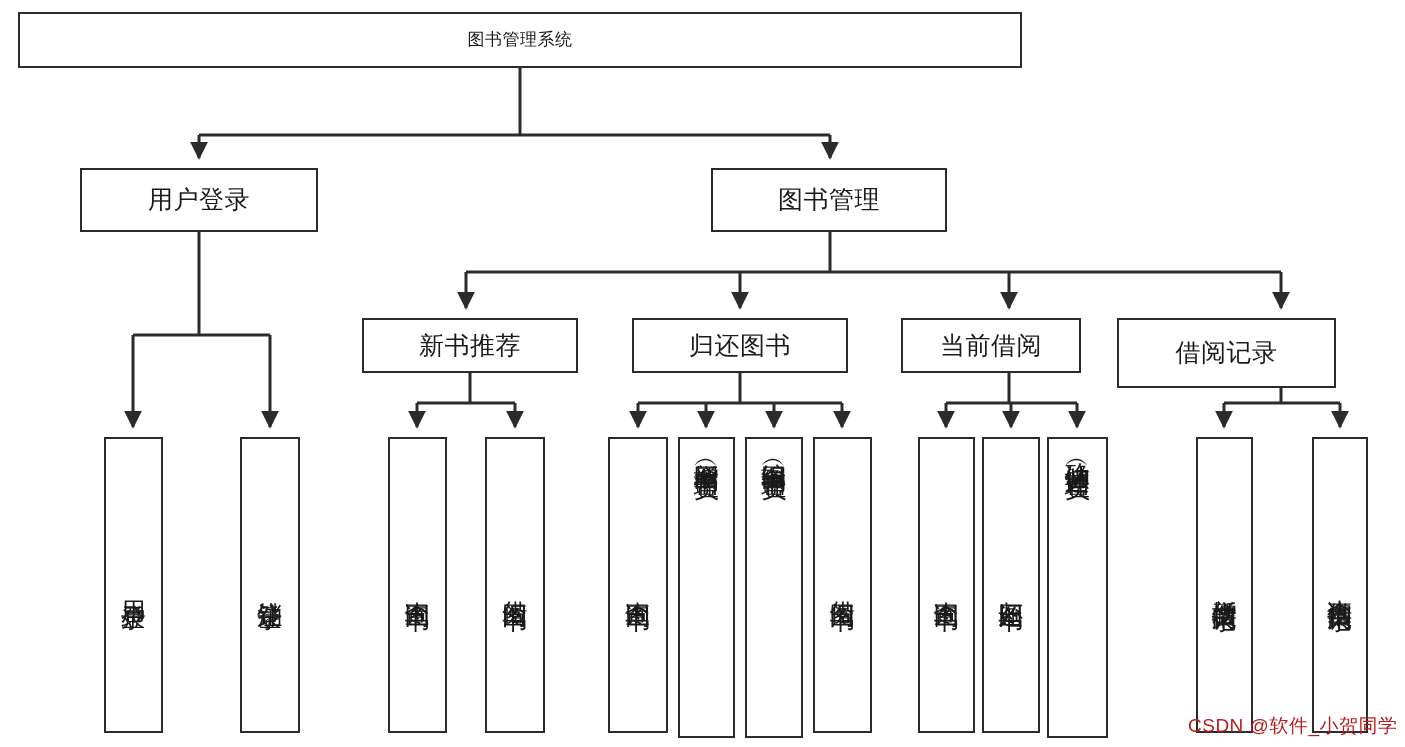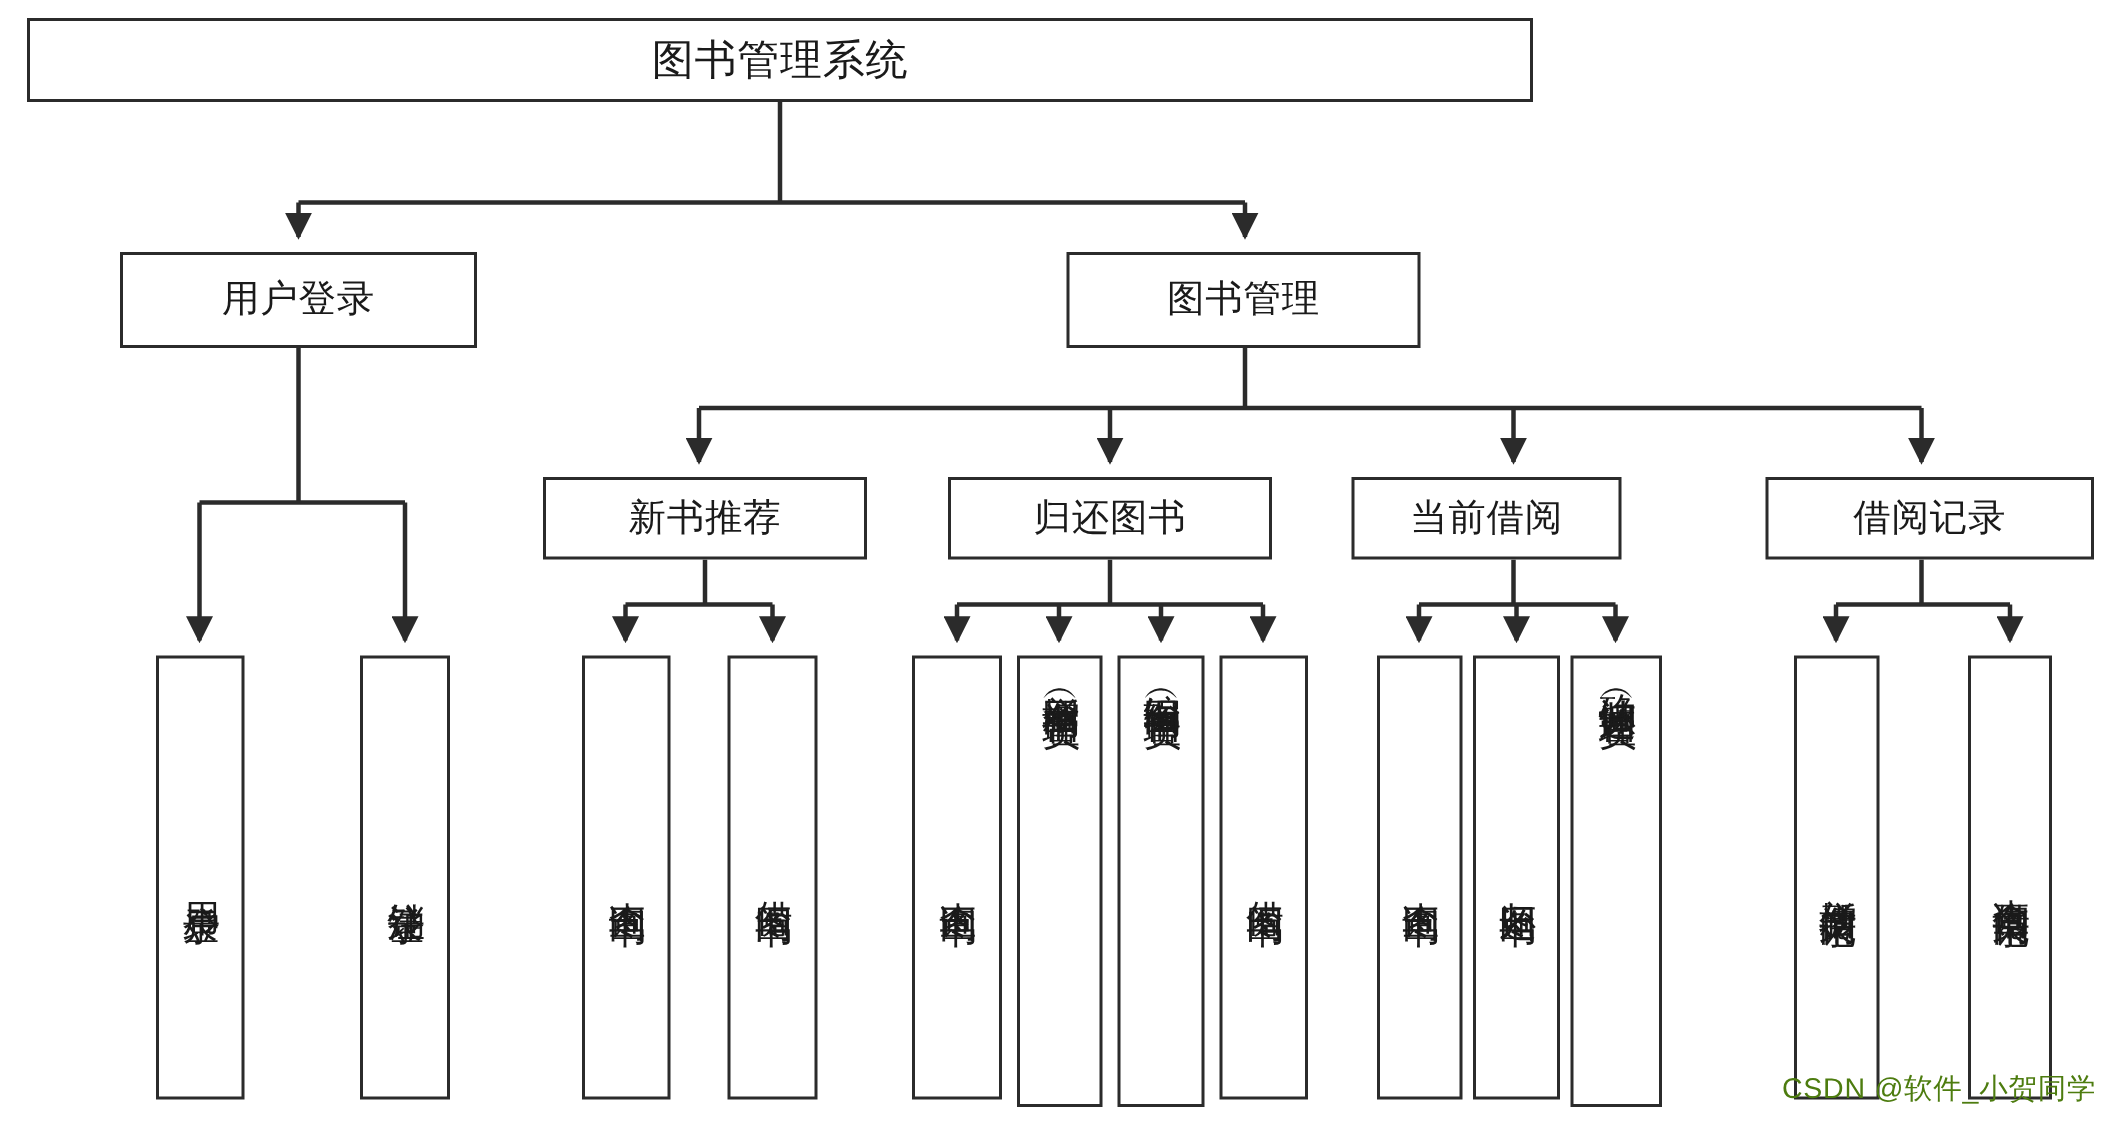--- a/index.html
+++ b/index.html
@@ -33,7 +33,7 @@
     line-height: 1.1;
   }
   .node-root {
-    font-size: 28px;
+    font-size: 17px;
   }
   .node-v {
     writing-mode: vertical-rl;

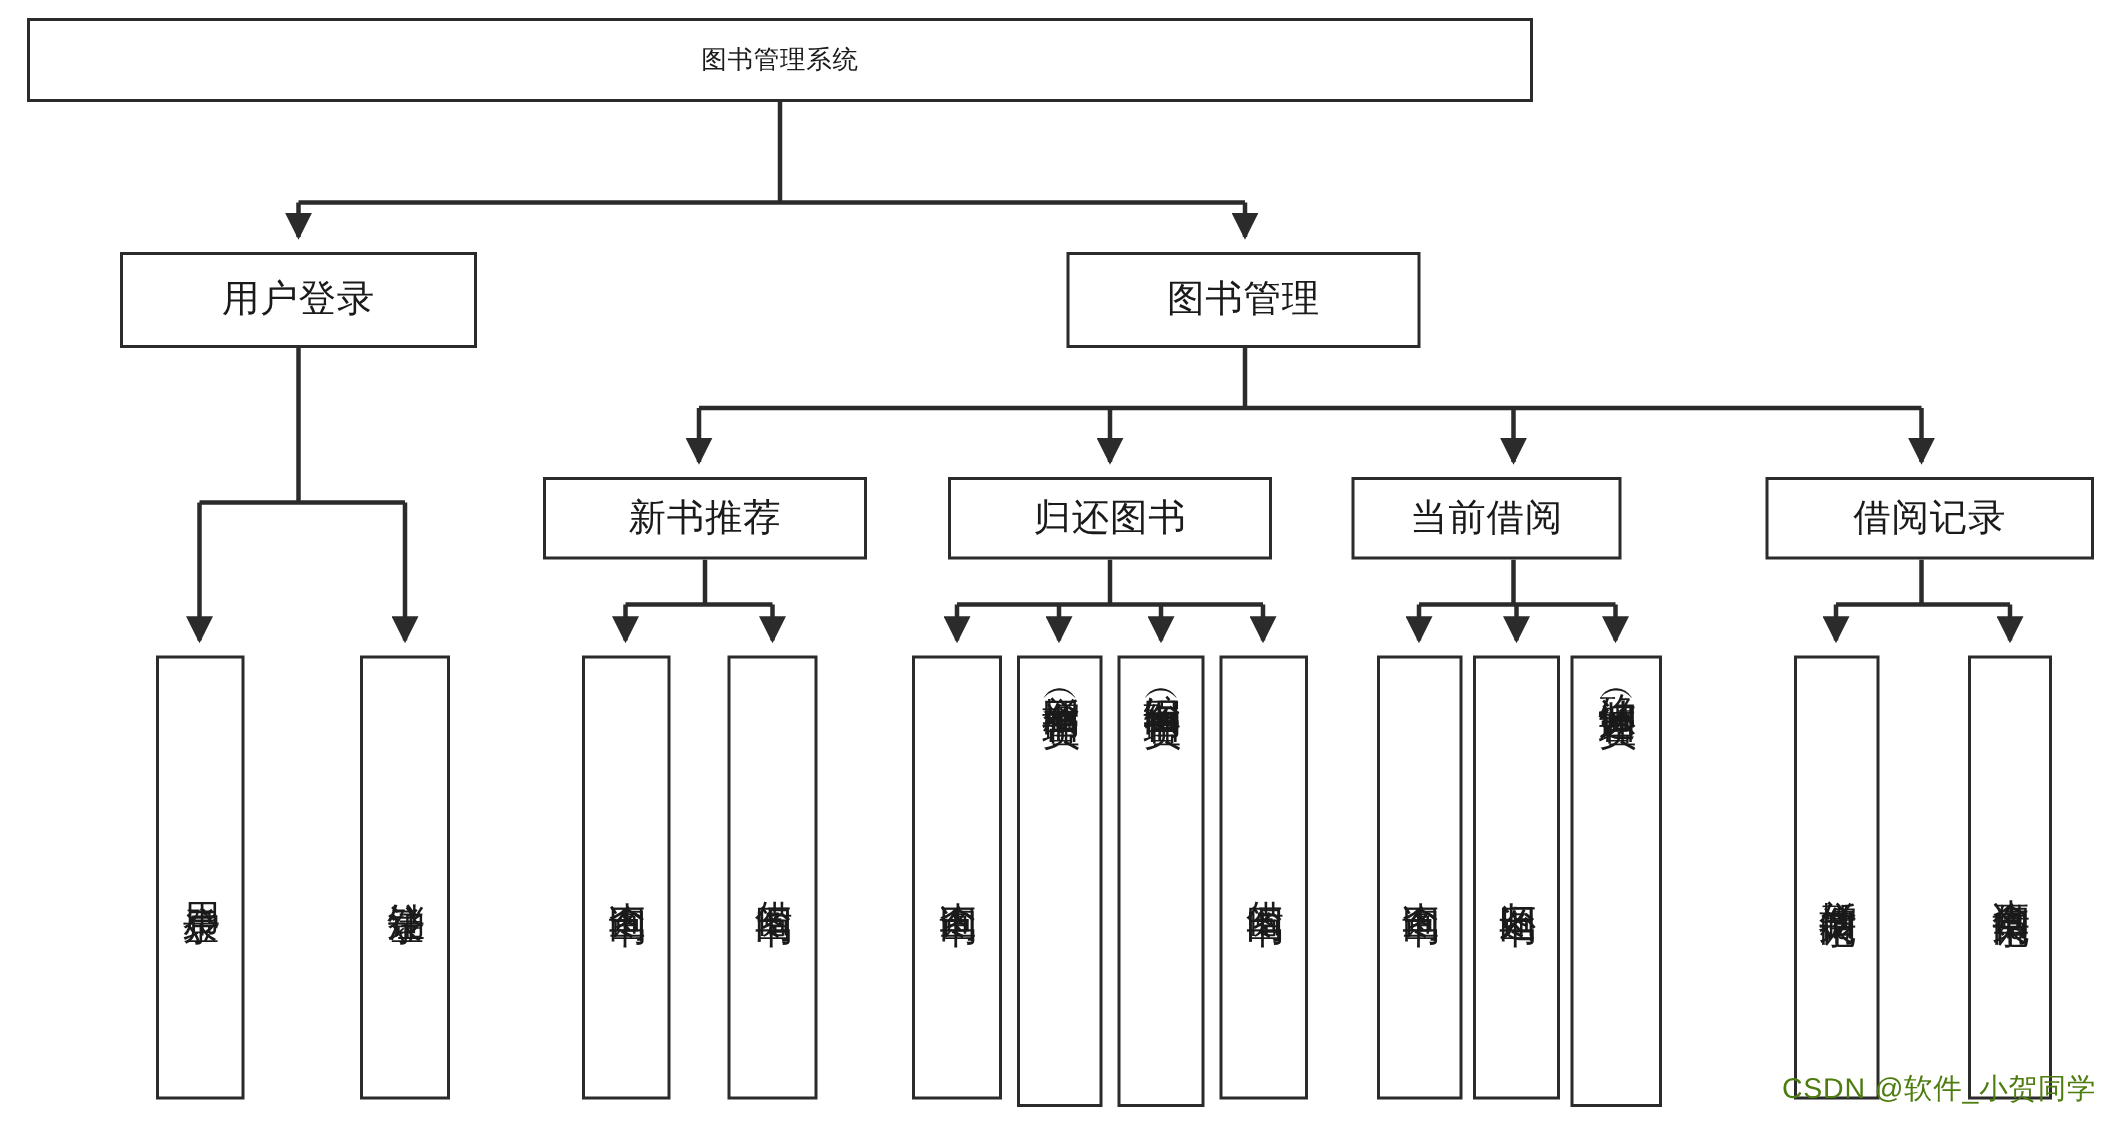--- a/index.html
+++ b/index.html
@@ -142,7 +142,7 @@
   <div class="node node-h" style="left:901px; top:318px; width:180px; height:55px;">
     <span>当前借阅</span>
   </div>
-  <div class="node node-h" style="left:1177px; top:318px; width:219px; height:55px;text-align:right;">
+  <div class="node node-h" style="left:1117px; top:318px; width:219px; height:70px;text-align:right;">
     <span>借阅记录</span>
   </div>
 

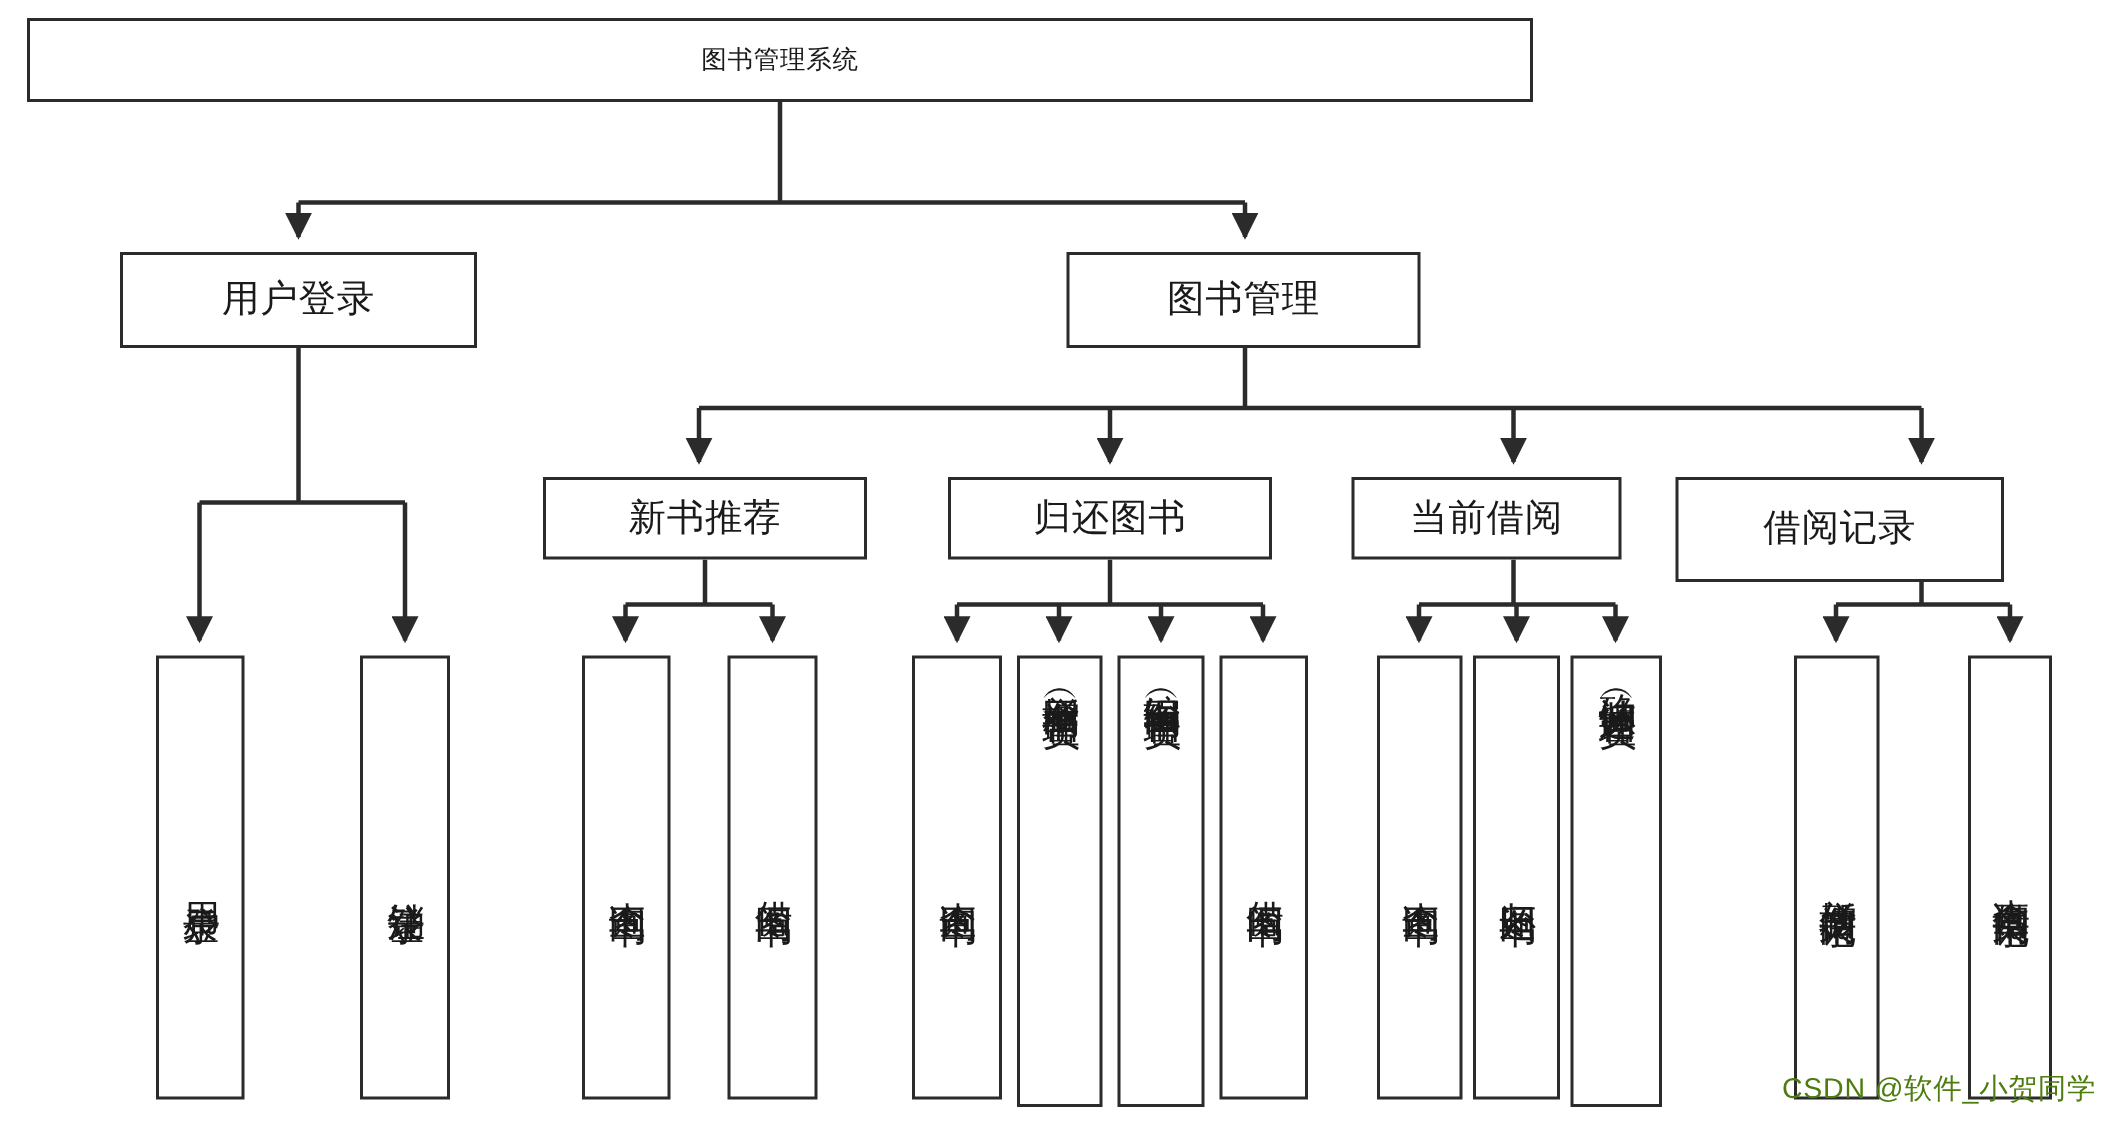--- a/index.html
+++ b/index.html
@@ -62,7 +62,7 @@
     left: 1188px;
     top: 713px;
     font-size: 19px;
-    color: #4d7c0f;
+    color: #b91c1c;
     white-space: nowrap;
     letter-spacing: 0.5px;
   }

